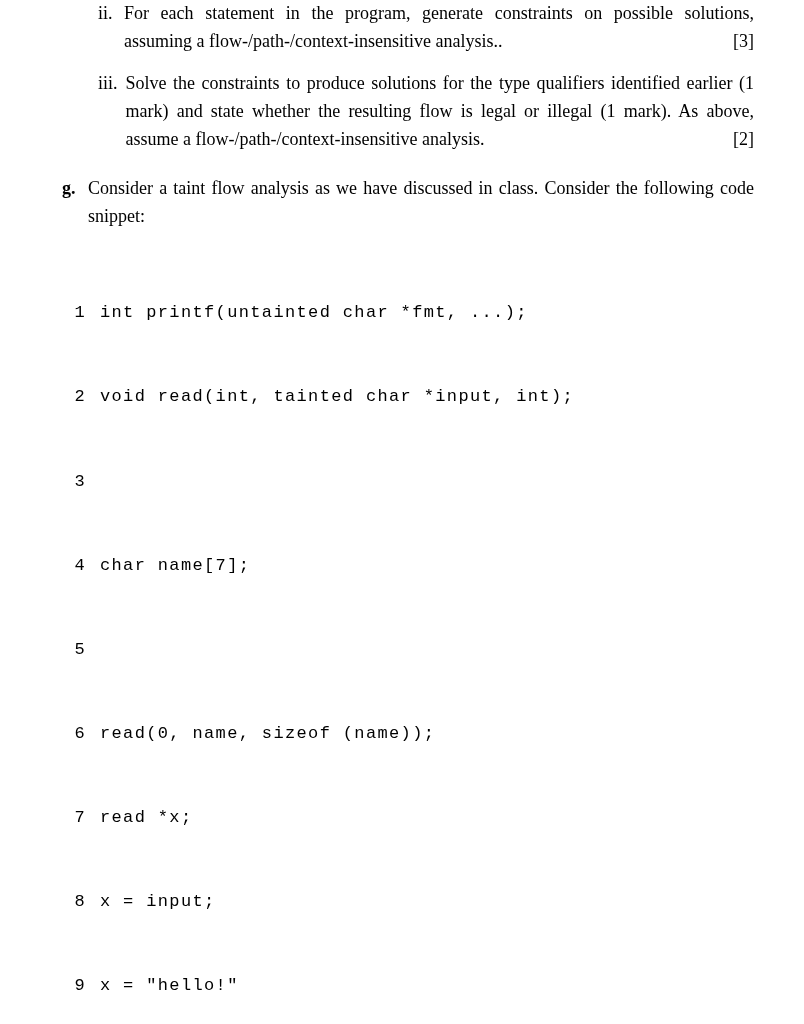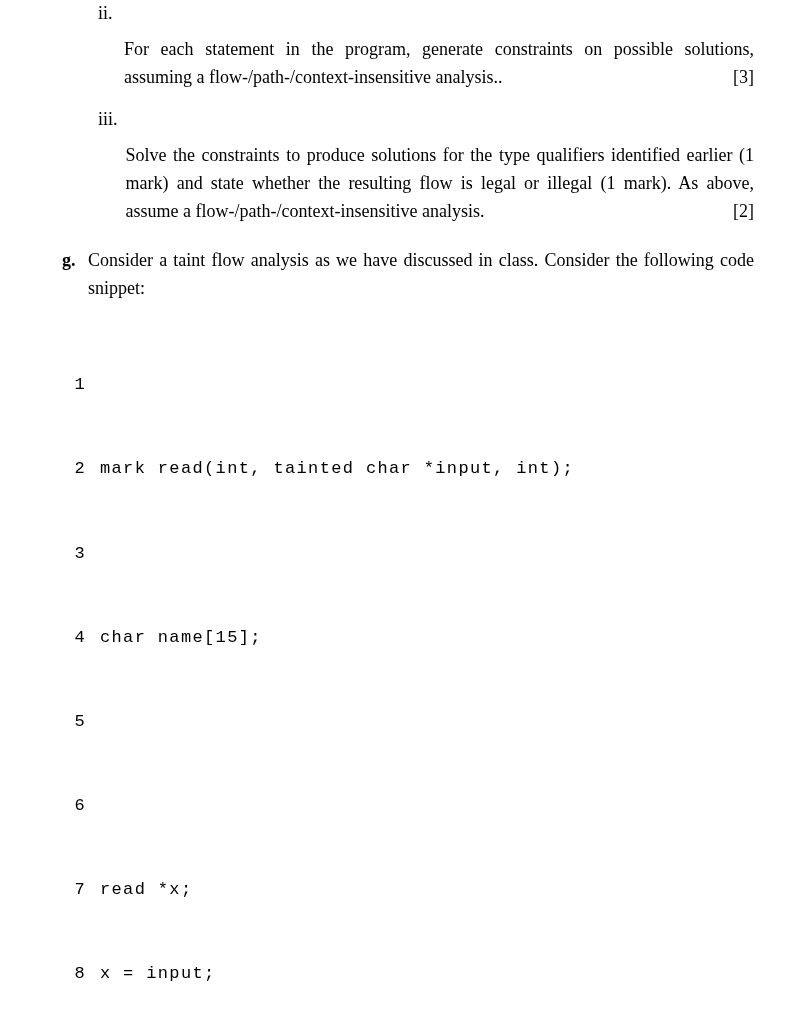--- a/index.html
+++ b/index.html
@@ -31,7 +31,6 @@
     .roman-content {
       flex: 1;
       text-align: justify;
-      margin-top: 36px;
     }
     .letter-item {
       display: flex;

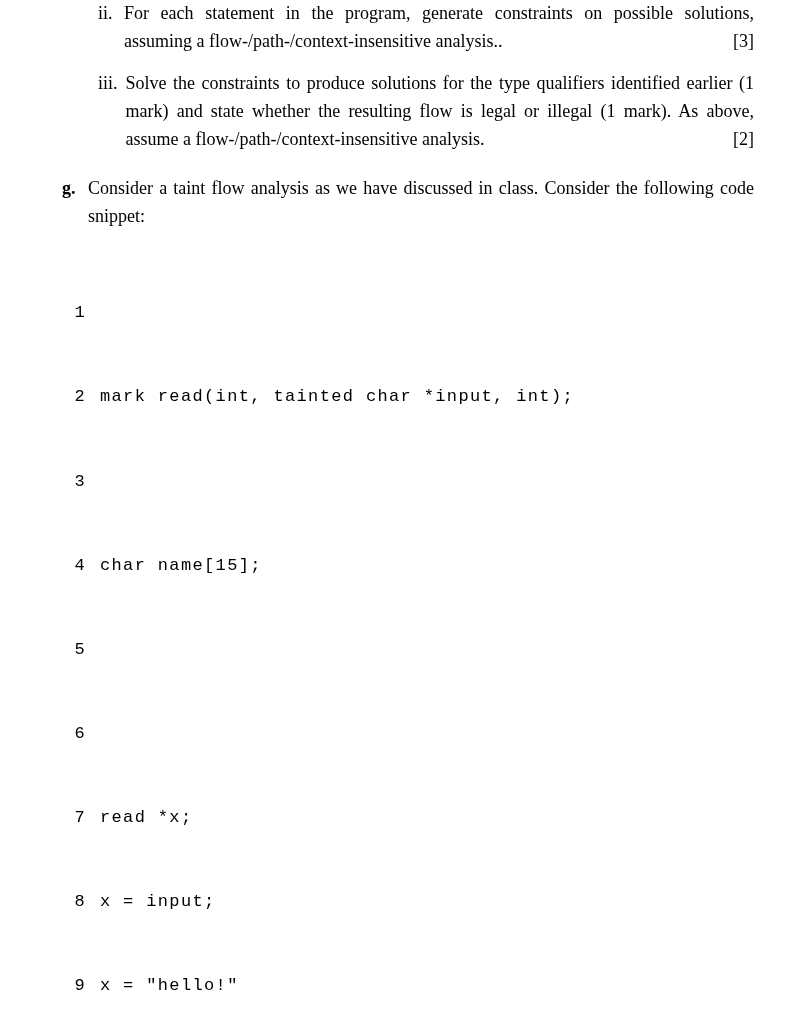--- a/index.html
+++ b/index.html
@@ -97,7 +97,7 @@
 </div>
 
 <div class="code-block">
-  <div class="code-line"><span class="code-lineno">1</span></div>
+  <div class="code-line"><span class="code-lineno">1</span><span class="code-text">int printf(untainted char *fmt, ...);</span></div>
   <div class="code-line"><span class="code-lineno">2</span><span class="code-text">mark read(int, tainted char *input, int);</span></div>
   <div class="code-line"><span class="code-lineno">3</span><span class="code-text"></span></div>
   <div class="code-line"><span class="code-lineno">4</span><span class="code-text">char name[15];</span></div>

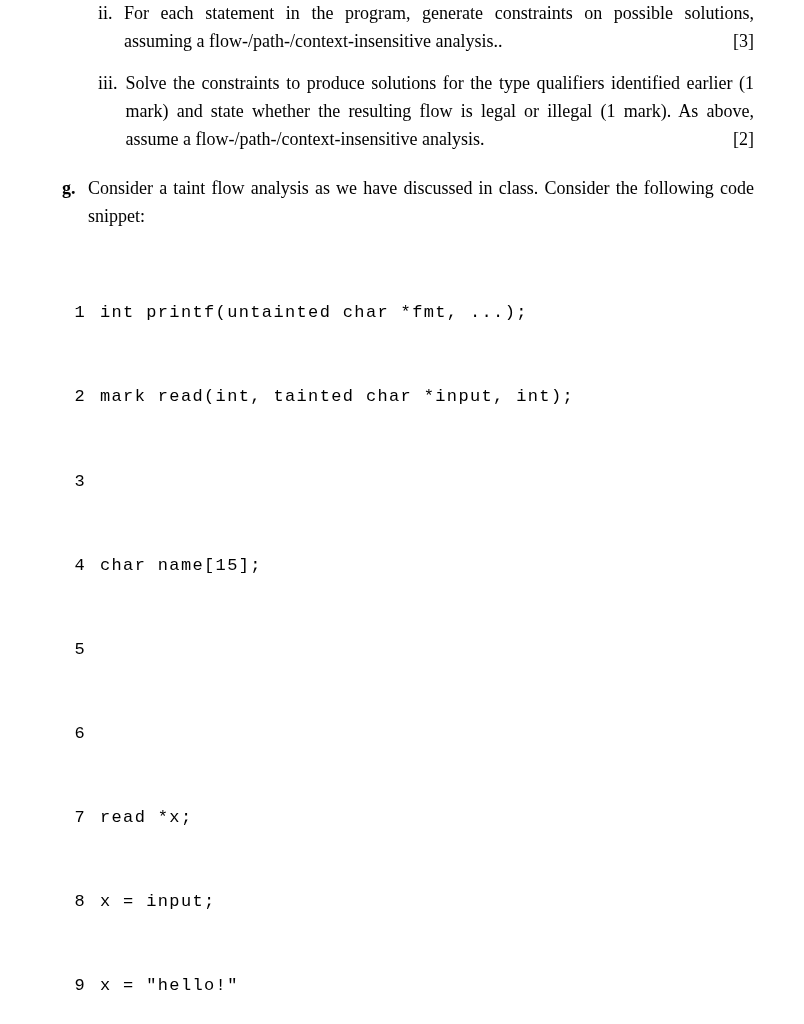--- a/index.html
+++ b/index.html
@@ -98,7 +98,7 @@
 
 <div class="code-block">
   <div class="code-line"><span class="code-lineno">1</span><span class="code-text">int printf(untainted char *fmt, ...);</span></div>
-  <div class="code-line"><span class="code-lineno">2</span><span class="code-text">mark read(int, tainted char *input, int);</span></div>
+  <div class="code-line"><span class="code-lineno">2</span><span class="code-text">void read(int, tainted char *input, int);</span></div>
   <div class="code-line"><span class="code-lineno">3</span><span class="code-text"></span></div>
   <div class="code-line"><span class="code-lineno">4</span><span class="code-text">char name[15];</span></div>
   <div class="code-line"><span class="code-lineno">5</span><span class="code-text"></span></div>

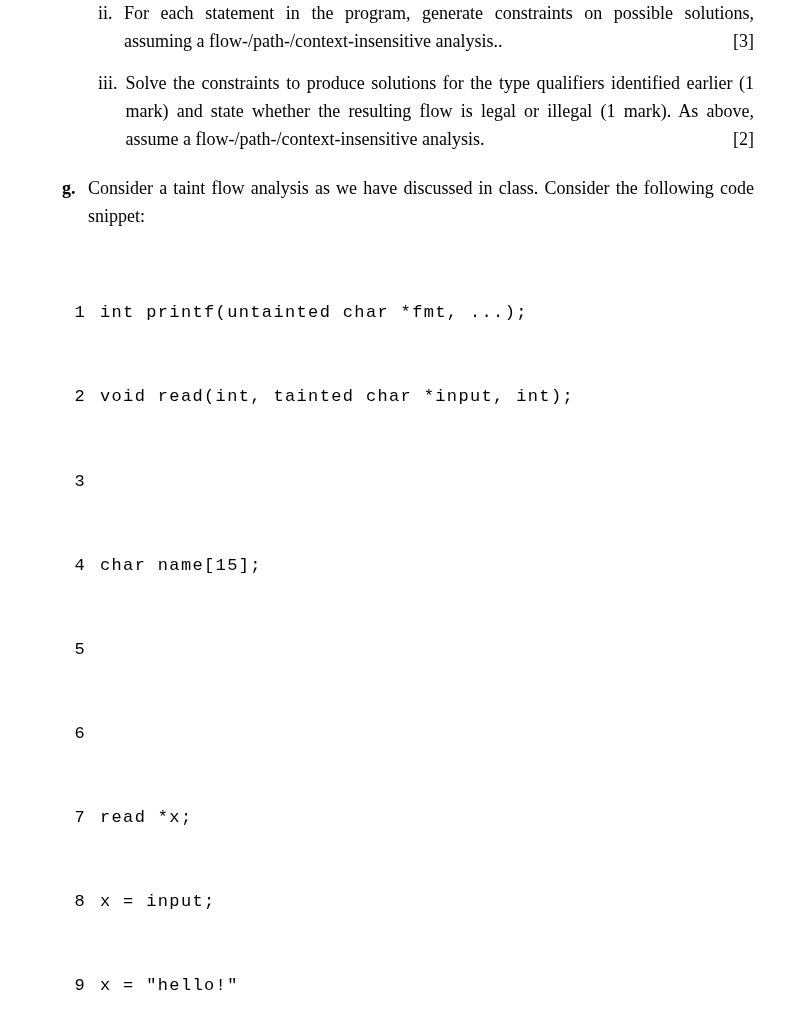--- a/index.html
+++ b/index.html
@@ -100,7 +100,7 @@
   <div class="code-line"><span class="code-lineno">1</span><span class="code-text">int printf(untainted char *fmt, ...);</span></div>
   <div class="code-line"><span class="code-lineno">2</span><span class="code-text">void read(int, tainted char *input, int);</span></div>
   <div class="code-line"><span class="code-lineno">3</span><span class="code-text"></span></div>
-  <div class="code-line"><span class="code-lineno">4</span><span class="code-text">char name[15];</span></div>
+  <div class="code-line"><span class="code-lineno">4</span><span class="code-text">char name[7];</span></div>
   <div class="code-line"><span class="code-lineno">5</span><span class="code-text"></span></div>
   <div class="code-line"><span class="code-lineno">6</span></div>
   <div class="code-line"><span class="code-lineno">7</span><span class="code-text">read *x;</span></div>

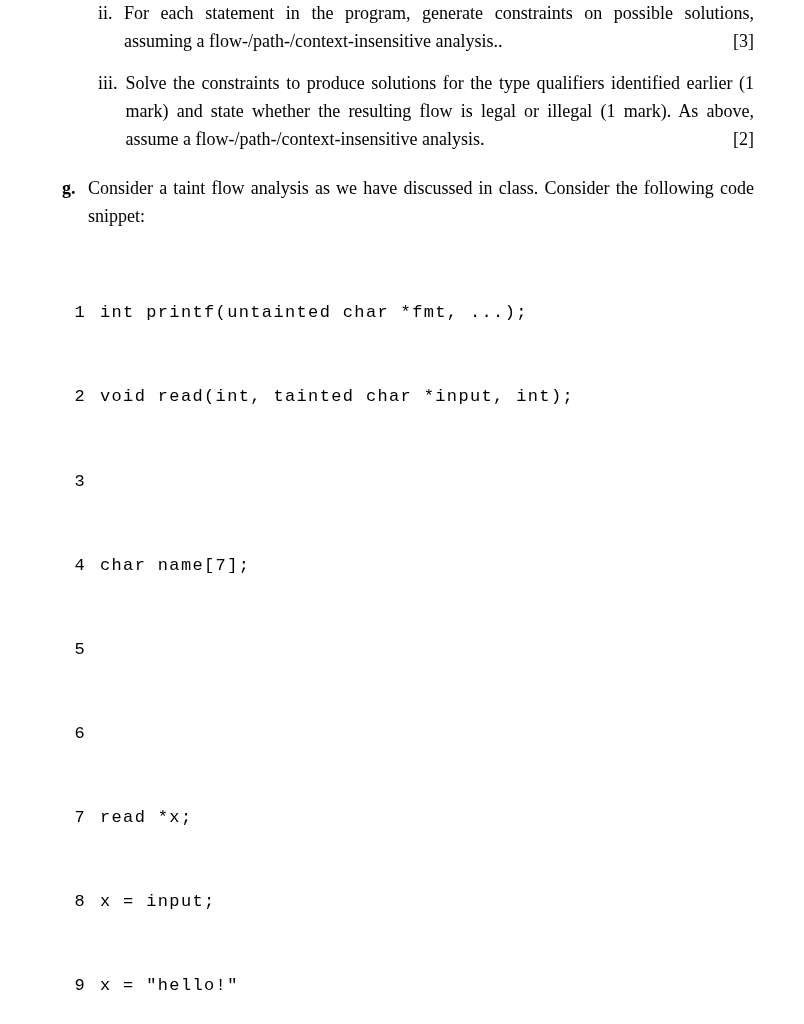--- a/index.html
+++ b/index.html
@@ -102,7 +102,7 @@
   <div class="code-line"><span class="code-lineno">3</span><span class="code-text"></span></div>
   <div class="code-line"><span class="code-lineno">4</span><span class="code-text">char name[7];</span></div>
   <div class="code-line"><span class="code-lineno">5</span><span class="code-text"></span></div>
-  <div class="code-line"><span class="code-lineno">6</span></div>
+  <div class="code-line"><span class="code-lineno">6</span><span class="code-text">read(0, name, sizeof (name));</span></div>
   <div class="code-line"><span class="code-lineno">7</span><span class="code-text">read *x;</span></div>
   <div class="code-line"><span class="code-lineno">8</span><span class="code-text">x = input;</span></div>
   <div class="code-line"><span class="code-lineno">9</span><span class="code-text">x = "hello!"</span></div>

